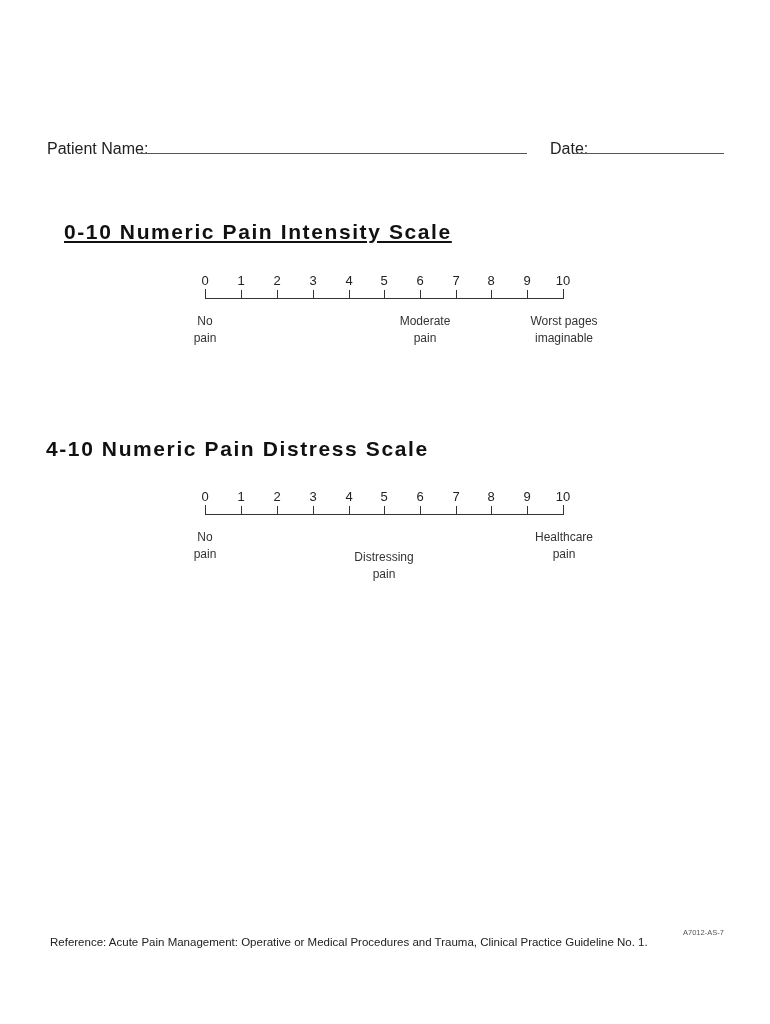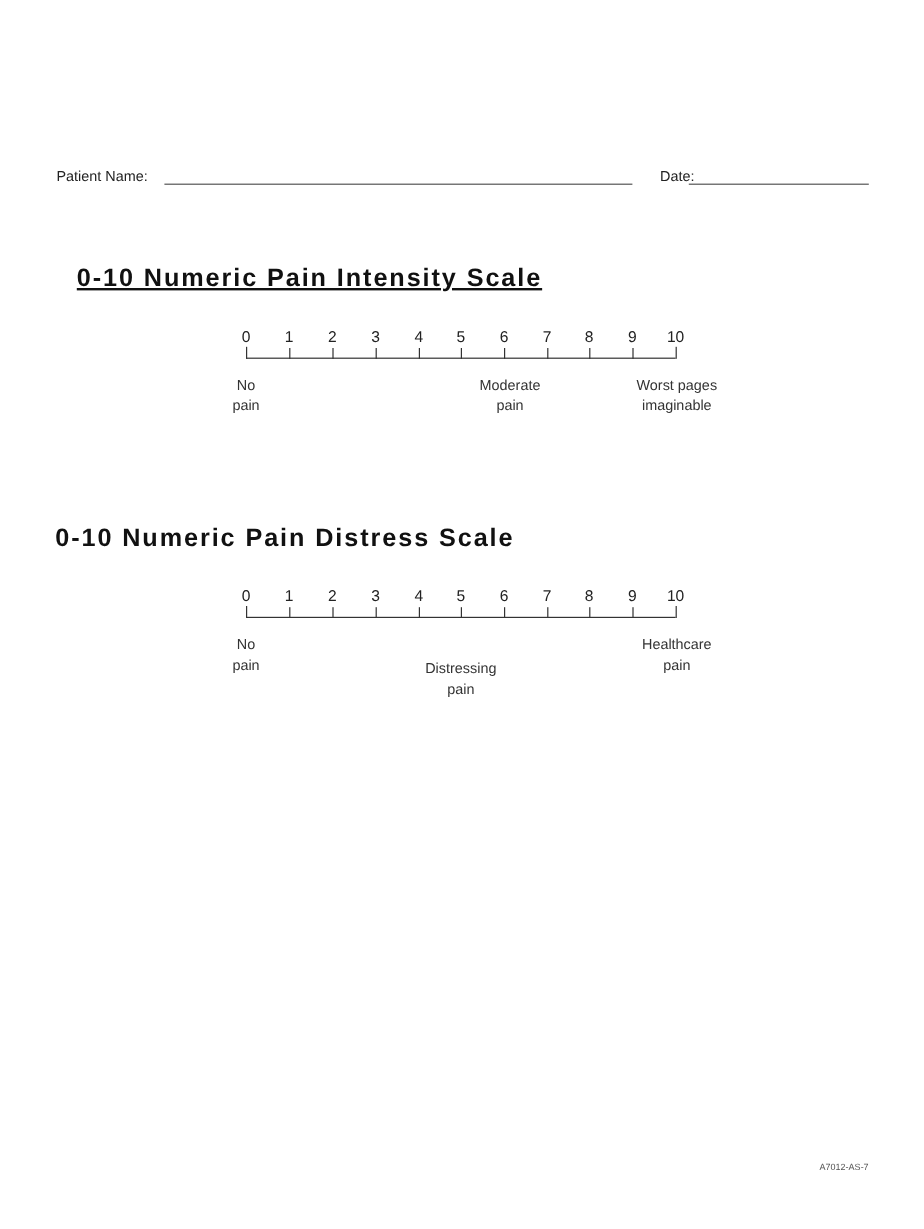--- a/index.html
+++ b/index.html
@@ -8,7 +8,7 @@
       font-family: "Liberation Sans", sans-serif; color: #1a1a1a; overflow: hidden;
     }
     .abs { position: absolute; }
-    .field-label { font-size: 12px; color: #222; }
+    .field-label { font-size: 16px; color: #222; }
     .field-line { border-bottom: 1px solid #555; height: 0; }
     .title {
       font-family: "Liberation Sans", sans-serif; font-weight: bold;

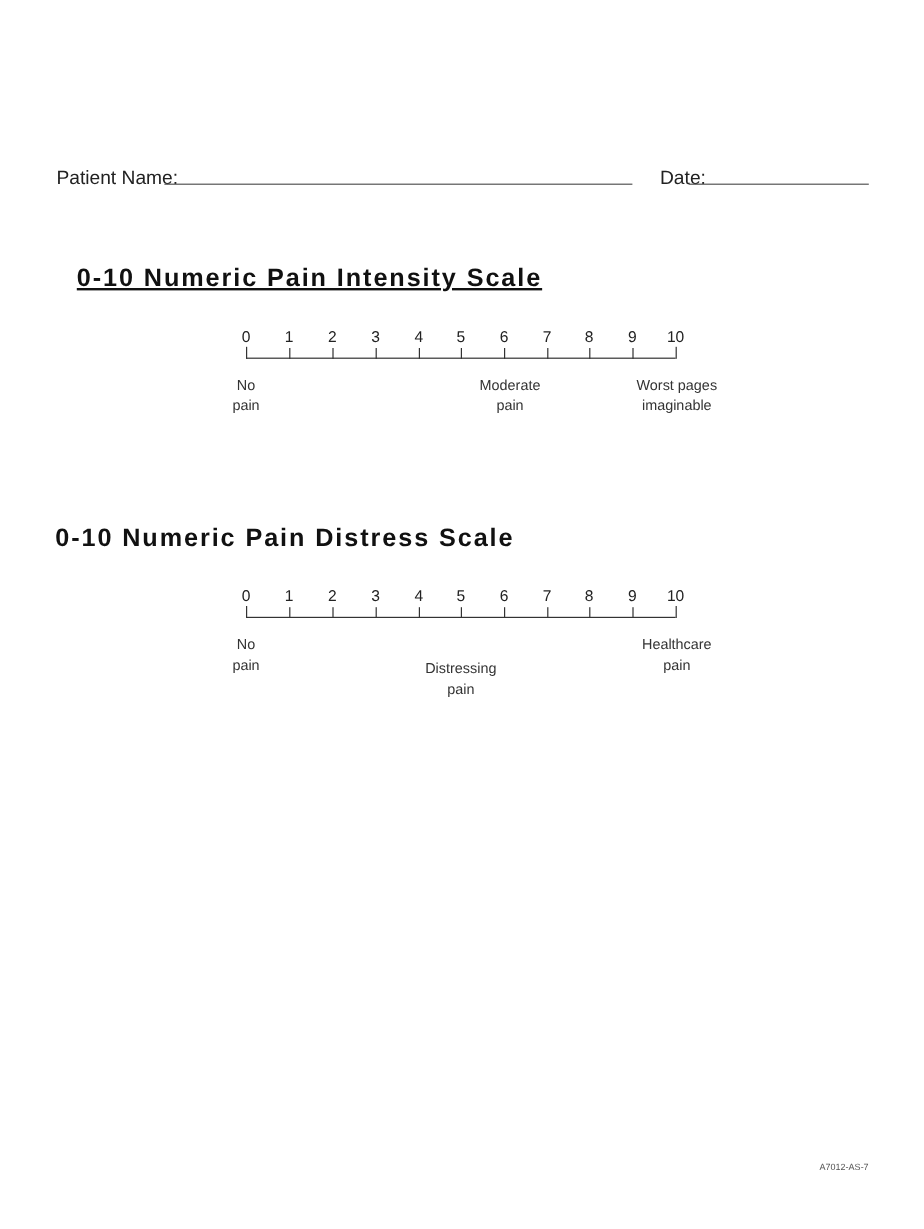--- a/index.html
+++ b/index.html
@@ -77,7 +77,7 @@
   </div>
 </div>
 
-<div class="abs title" style="left:46px; top:437px;">0-10 Numeric Pain Distress Scale</div>
+<div class="abs title" style="left:46px; top:437px;">4-10 Numeric Pain Distress Scale</div>
 <div class="scale" style="top:489px;">
   <div class="tick-num" style="left:205px;">0</div>
   <div class="tick-num" style="left:241px;">1</div>

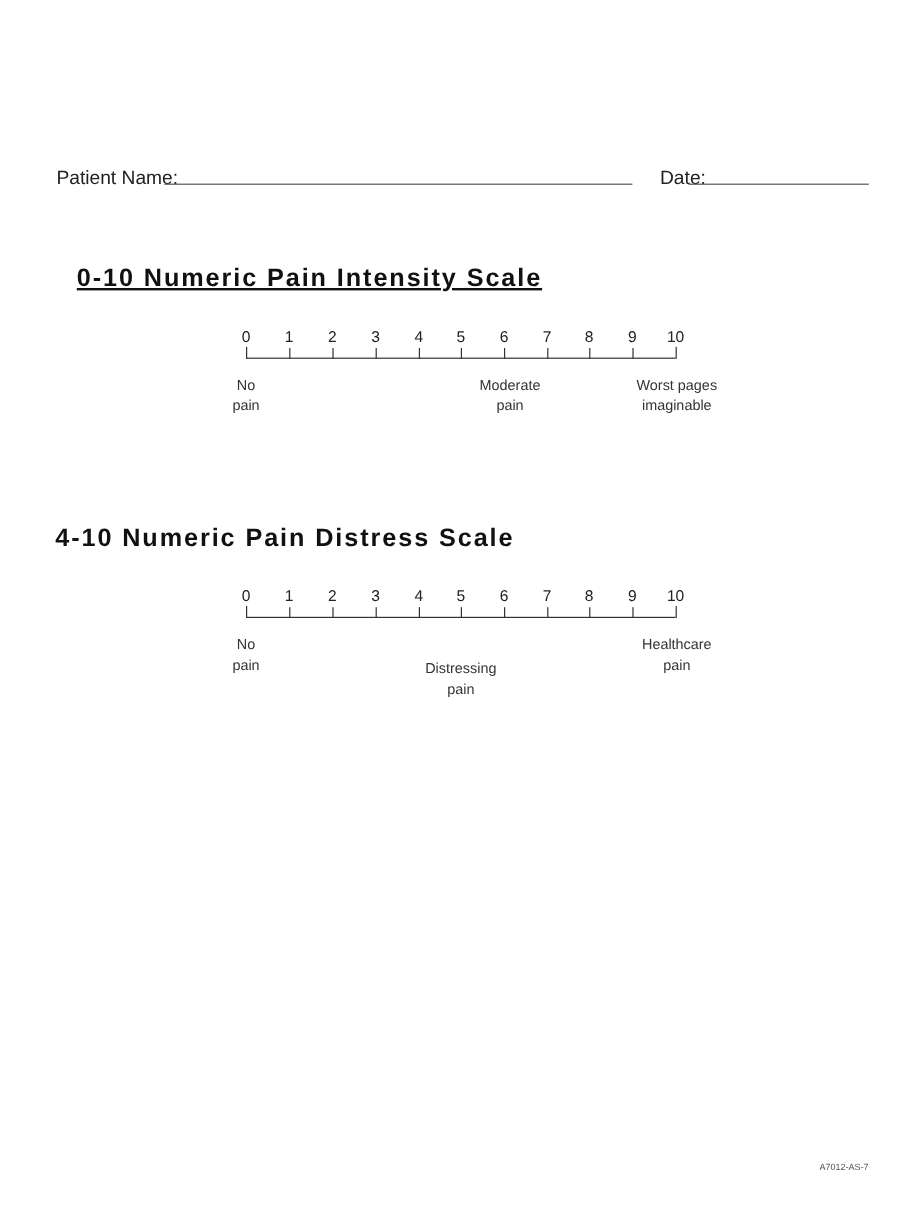--- a/index.html
+++ b/index.html
@@ -120,6 +120,6 @@
 
 <div class="abs ref" style="left:50px; top:935px; width:640px;">
 </div>
-<div class="abs code" style="left:683px; top:968px;">A7012-AS-7</div>
+<div class="abs code" style="left:683px; top:928px;">A7012-AS-7</div>
 
 </body></html>

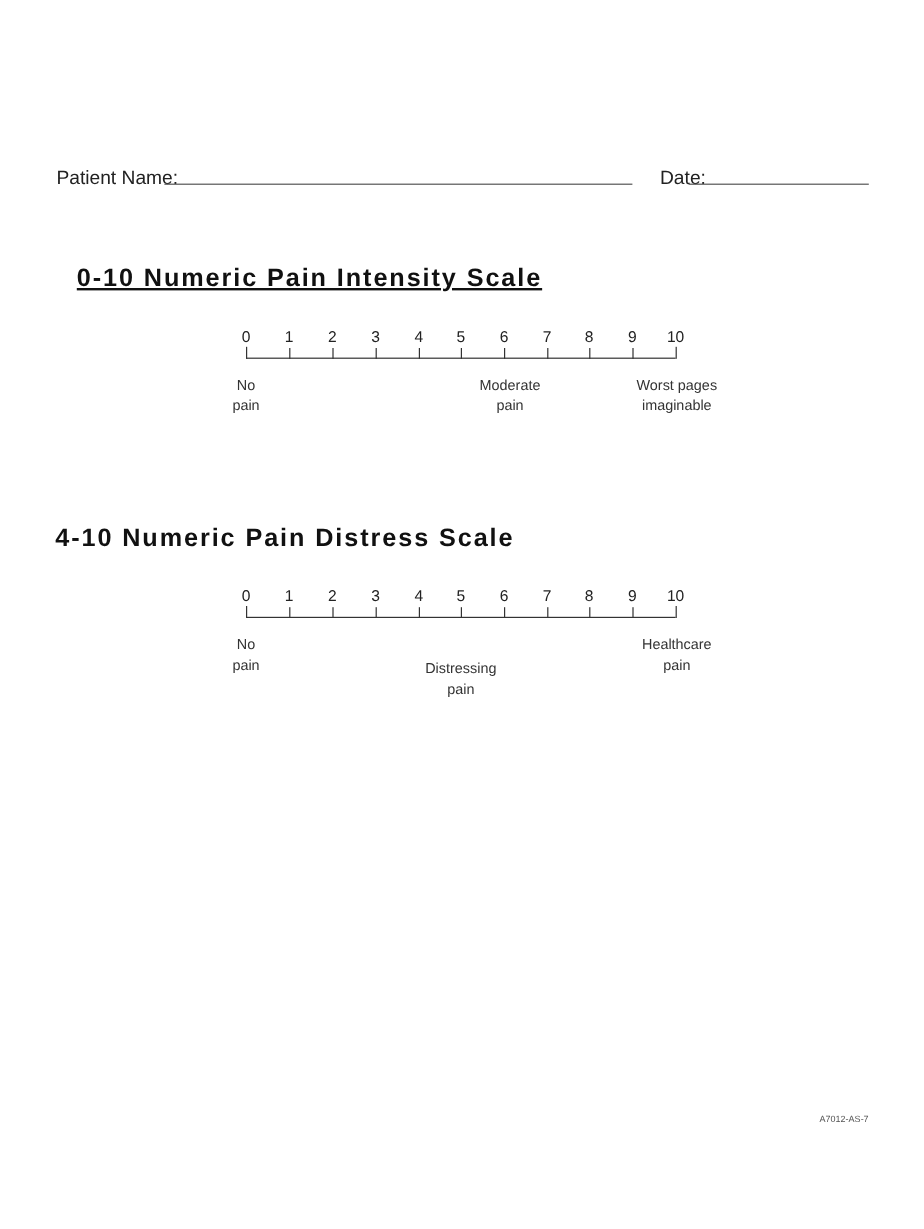--- a/index.html
+++ b/index.html
@@ -119,6 +119,7 @@
 </div>
 
 <div class="abs ref" style="left:50px; top:935px; width:640px;">
+  <div>Reference: Acute Pain Management: Operative or Medical Procedures and Trauma, Clinical Practice Guideline No. 1.</div>
 </div>
 <div class="abs code" style="left:683px; top:928px;">A7012-AS-7</div>
 

